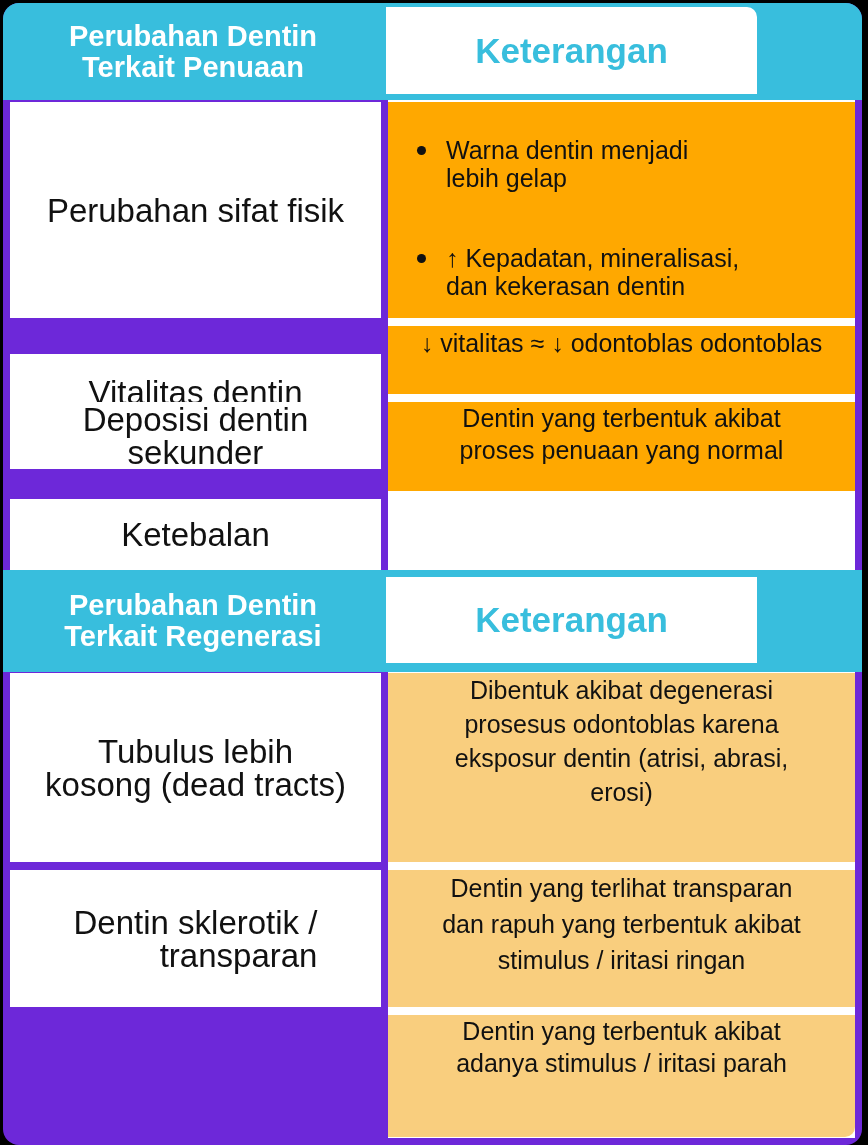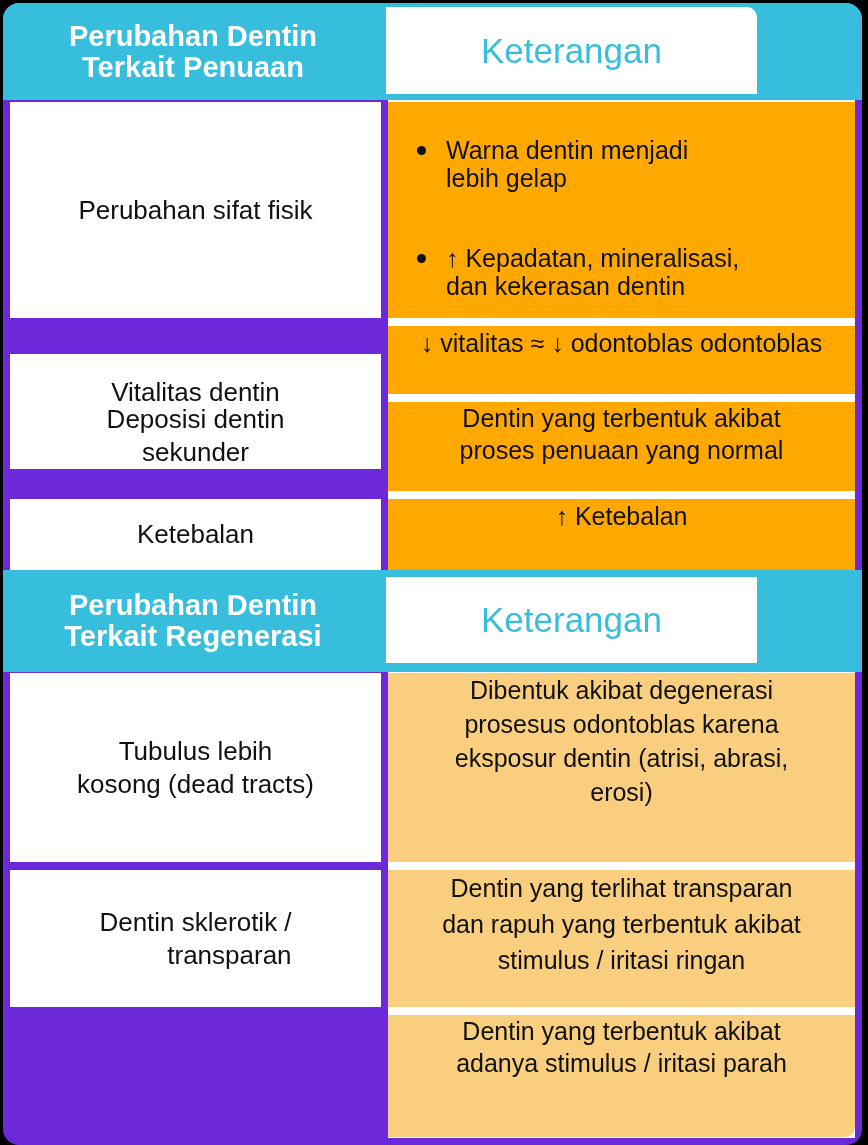--- a/index.html
+++ b/index.html
@@ -20,7 +20,7 @@
   .header-right {
     position: absolute; left: 383px; width: 371px; background: #FFFFFF;
     display: flex; align-items: center; justify-content: center;
-    color: #38BEDD; font-weight: normal; font-size: 35px;
+    color: #38BEDD; font-weight: bold; font-size: 35px;
   }
   .cell-left {
     position: absolute; left: 7px; width: 371px; background: #FFFFFF;

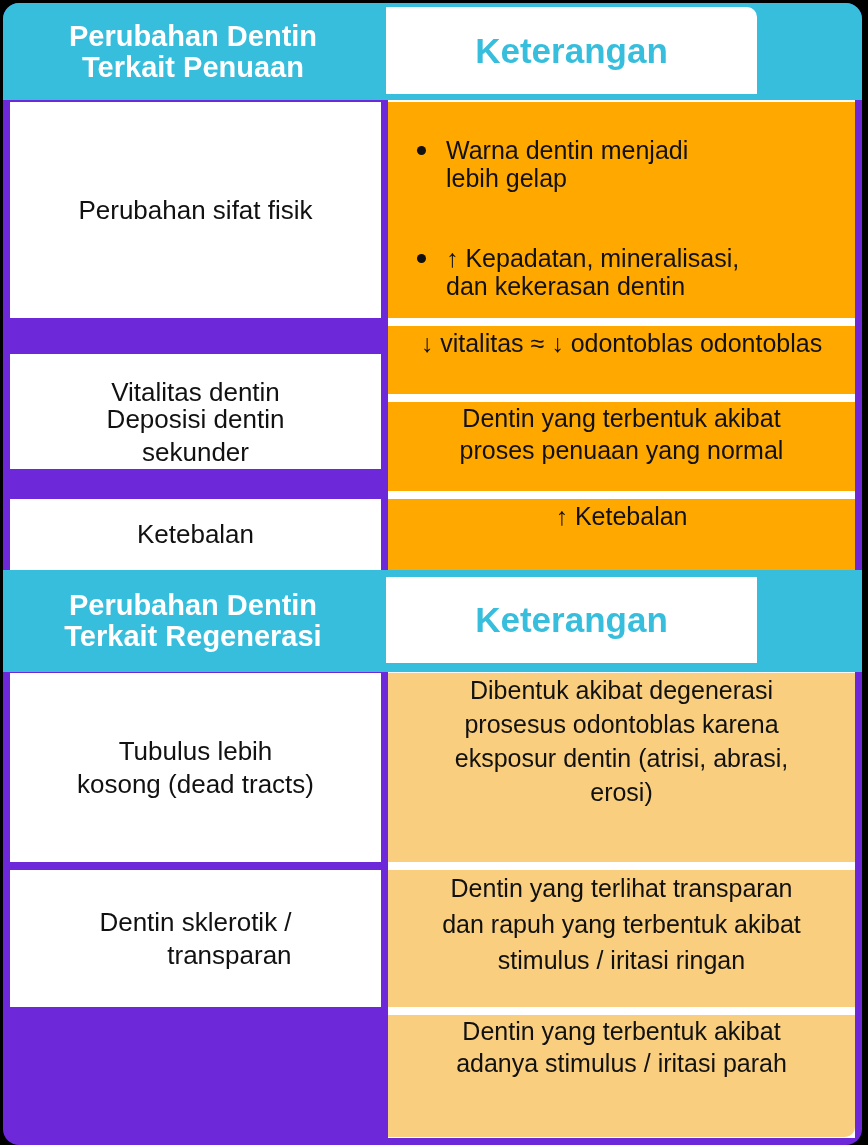--- a/index.html
+++ b/index.html
@@ -25,7 +25,7 @@
   .cell-left {
     position: absolute; left: 7px; width: 371px; background: #FFFFFF;
     display: flex; align-items: center; justify-content: center; text-align: center;
-    color: #111111; font-size: 26px; line-height: 33px; white-space: pre-line;
+    color: #111111; font-size: 33px; line-height: 33px; white-space: pre-line;
   }
   .right-strip {
     position: absolute; left: 385px; width: 467px; background: #FFFFFF;

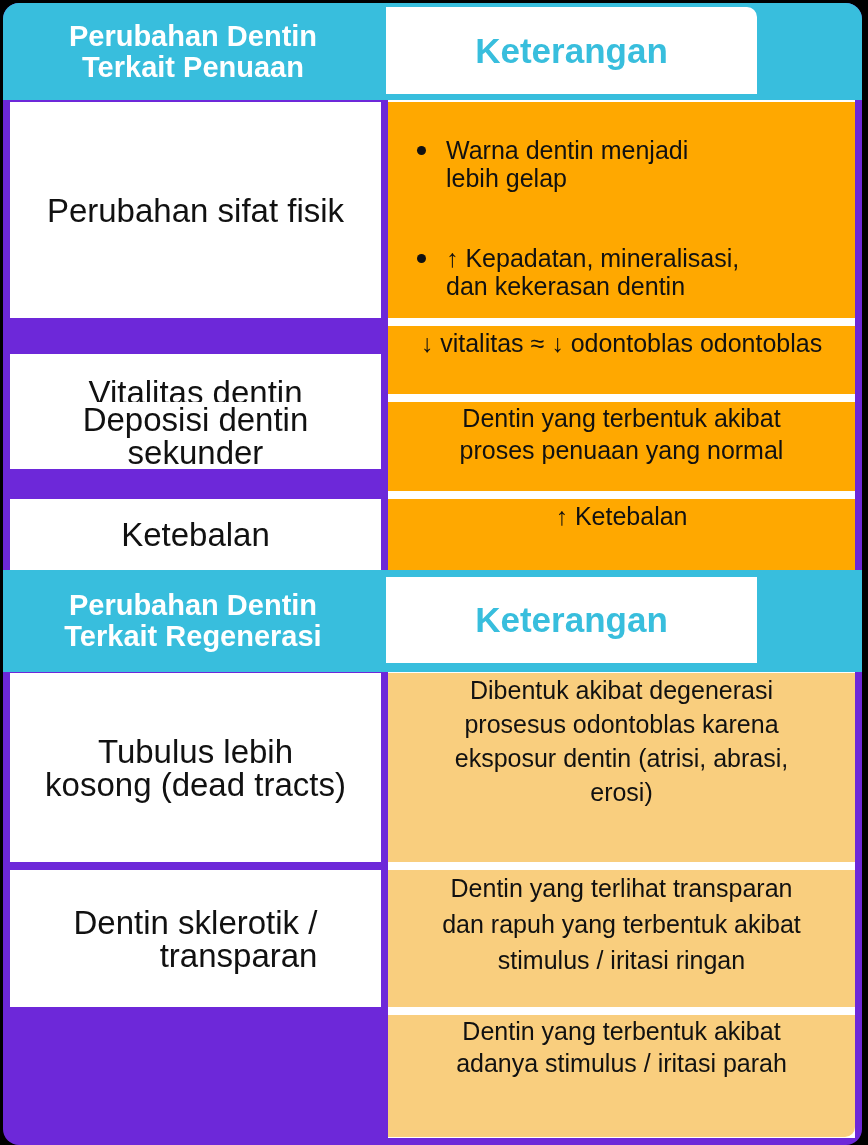--- a/index.html
+++ b/index.html
@@ -74,7 +74,6 @@
 proses penuaan yang normal</div>
 
   <div class="cell-left" style="top:496px; height:71px;">Ketebalan</div>
-  <div class="cell-right orange" style="top:496px; height:71px;">↑ Ketebalan</div>
 
   <div class="header" style="top:567px; height:102px;">
     <div class="header-left">Perubahan Dentin

